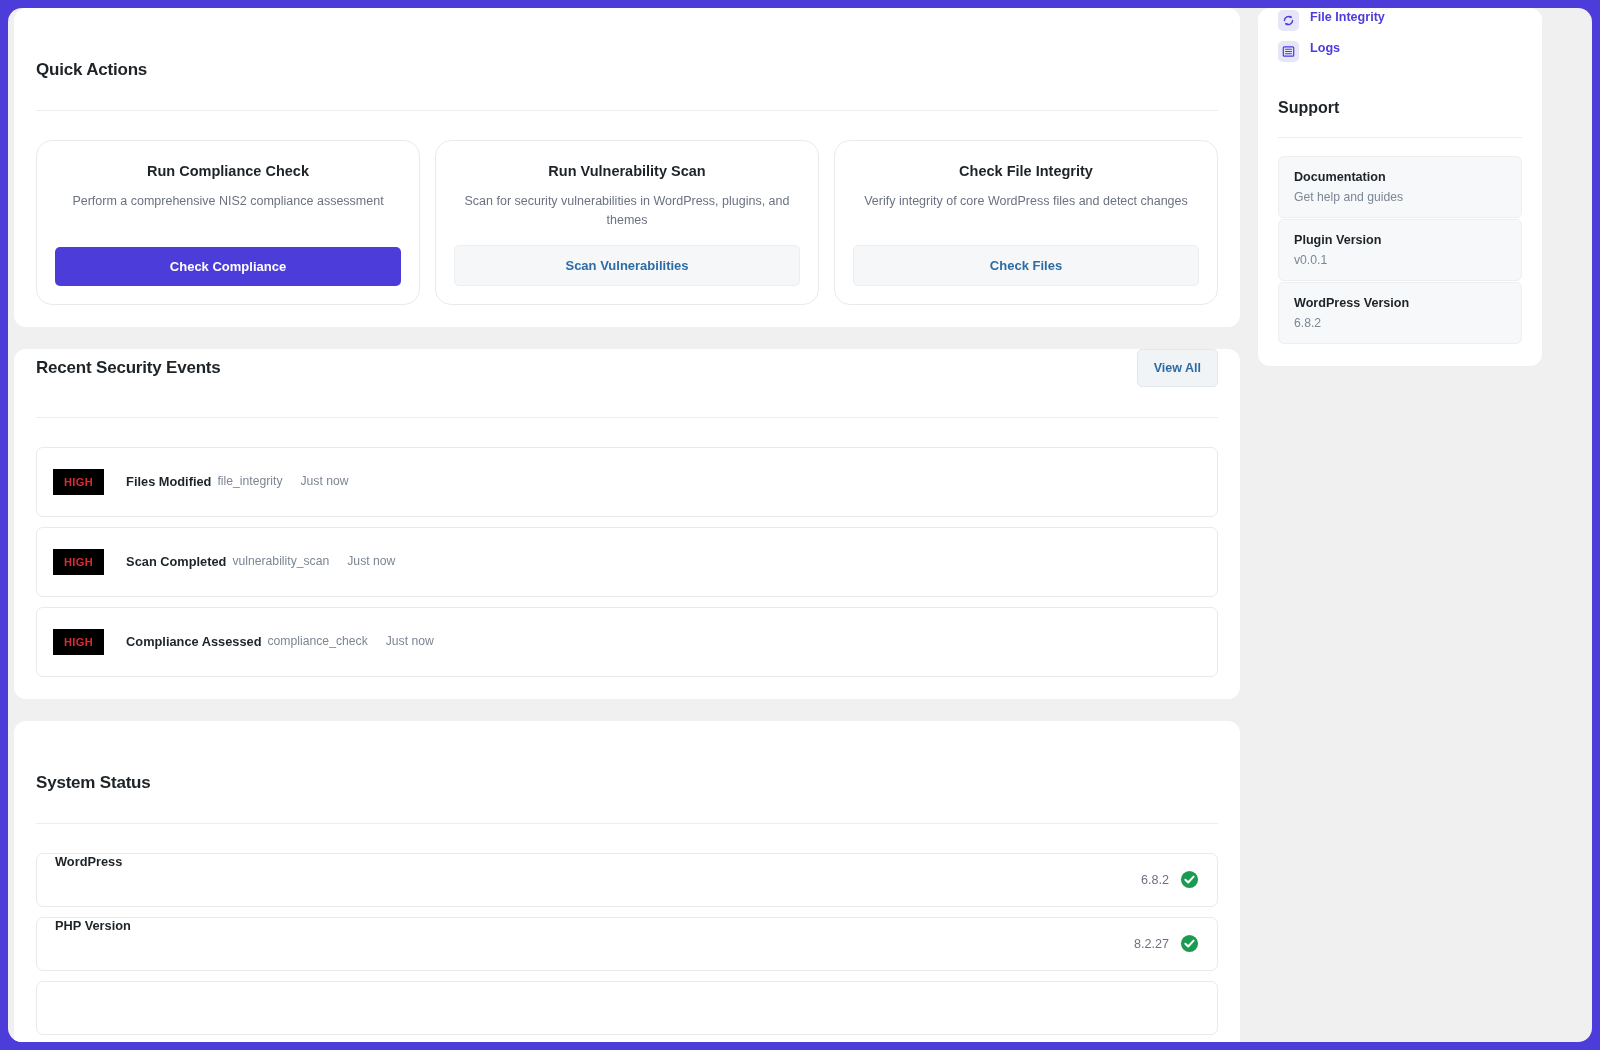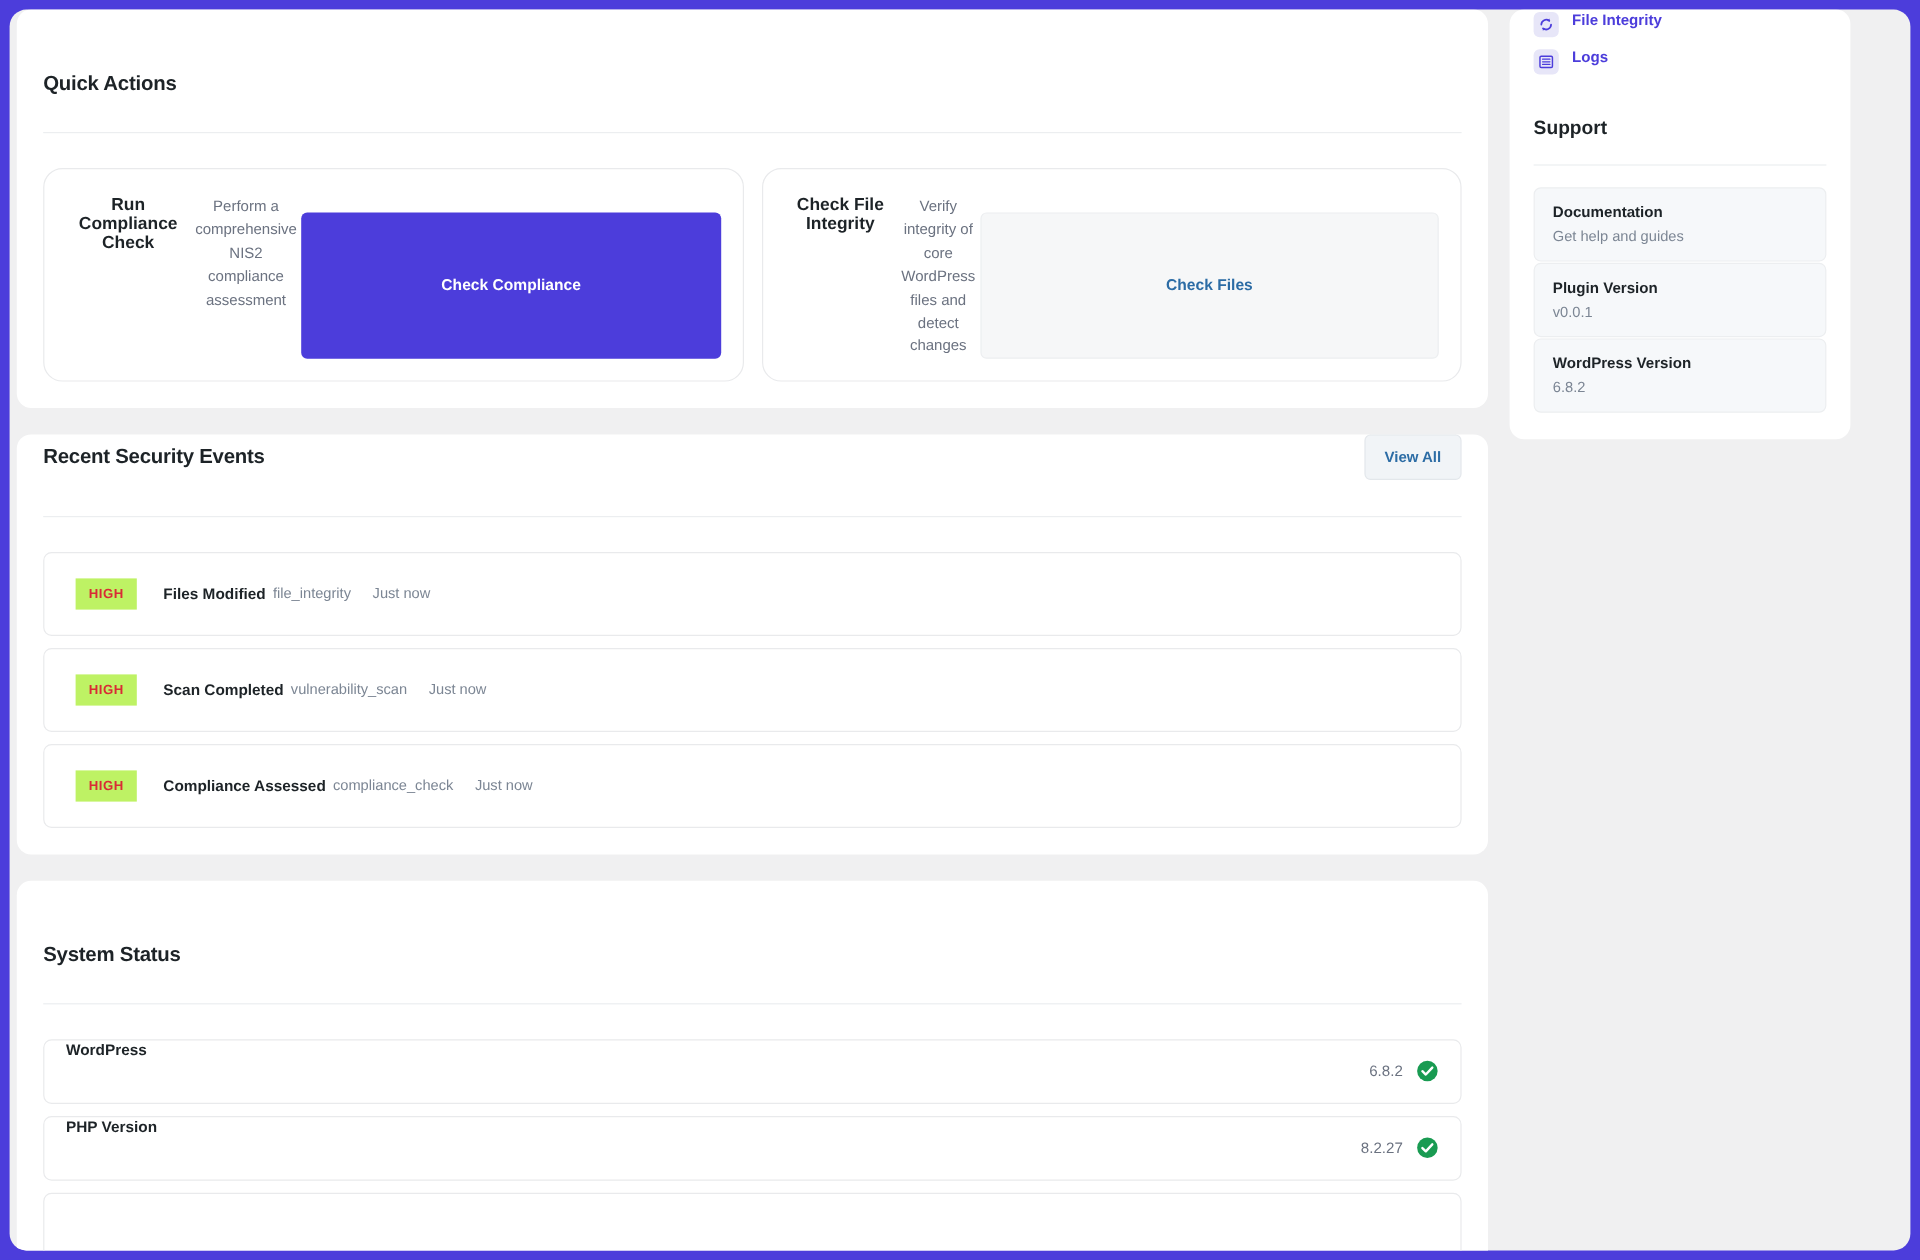--- a/index.html
+++ b/index.html
@@ -86,7 +86,7 @@
     border-radius: 16px;
     padding: 22px 18px 18px 18px;
     display: flex;
-    flex-direction: row;
+    flex-direction: column;
     min-height: 152px;
   }
 

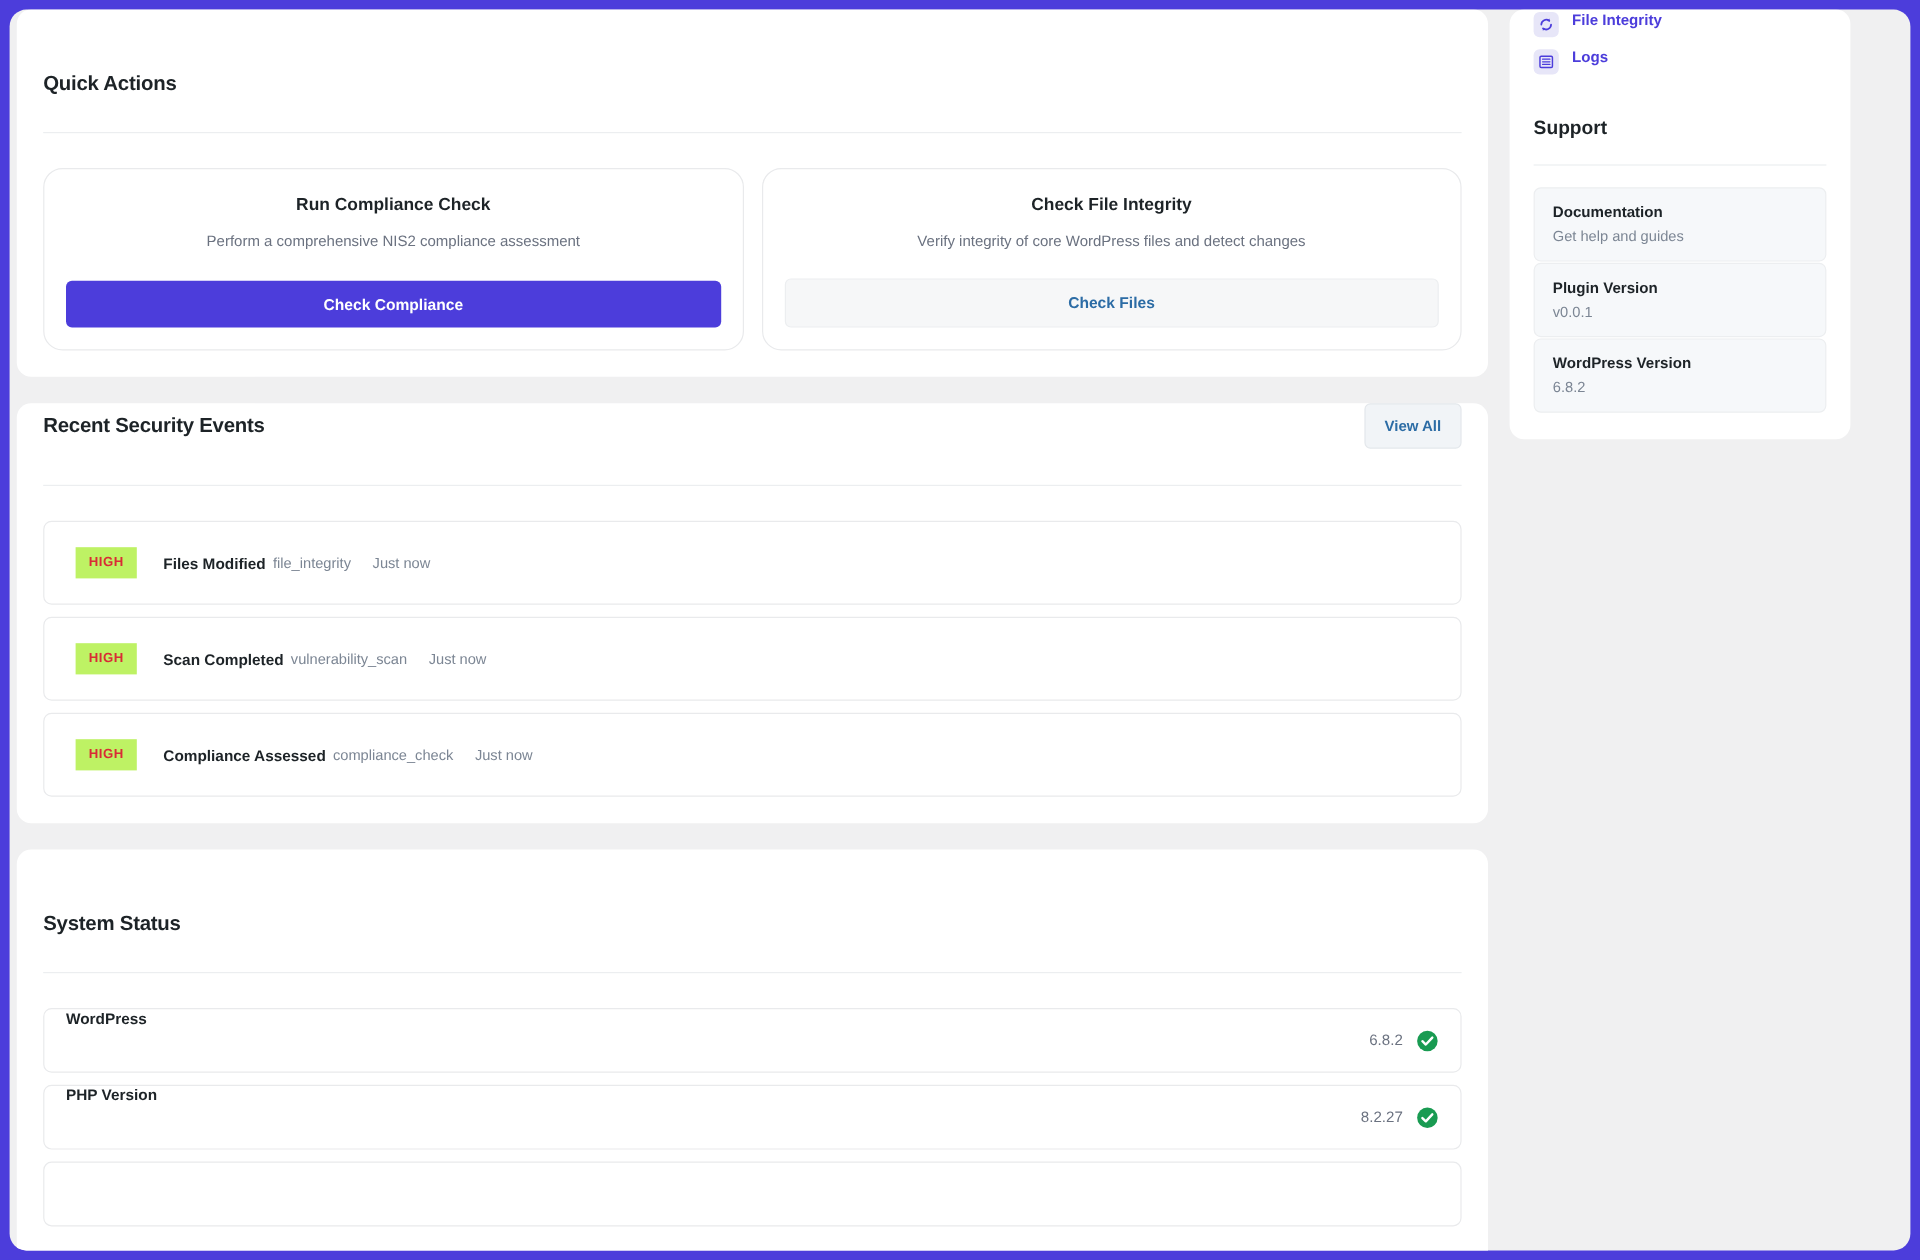--- a/index.html
+++ b/index.html
@@ -310,6 +310,11 @@
             <button class="qa-btn primary">Check Compliance</button>
           </div>
 
+          <div class="qa-card">
+            <div class="qa-title">Run Vulnerability Scan</div>
+            <div class="qa-desc">Scan for security vulnerabilities in WordPress, plugins, and themes</div>
+            <button class="qa-btn secondary">Scan Vulnerabilities</button>
+          </div>
 
           <div class="qa-card">
             <div class="qa-title">Check File Integrity</div>

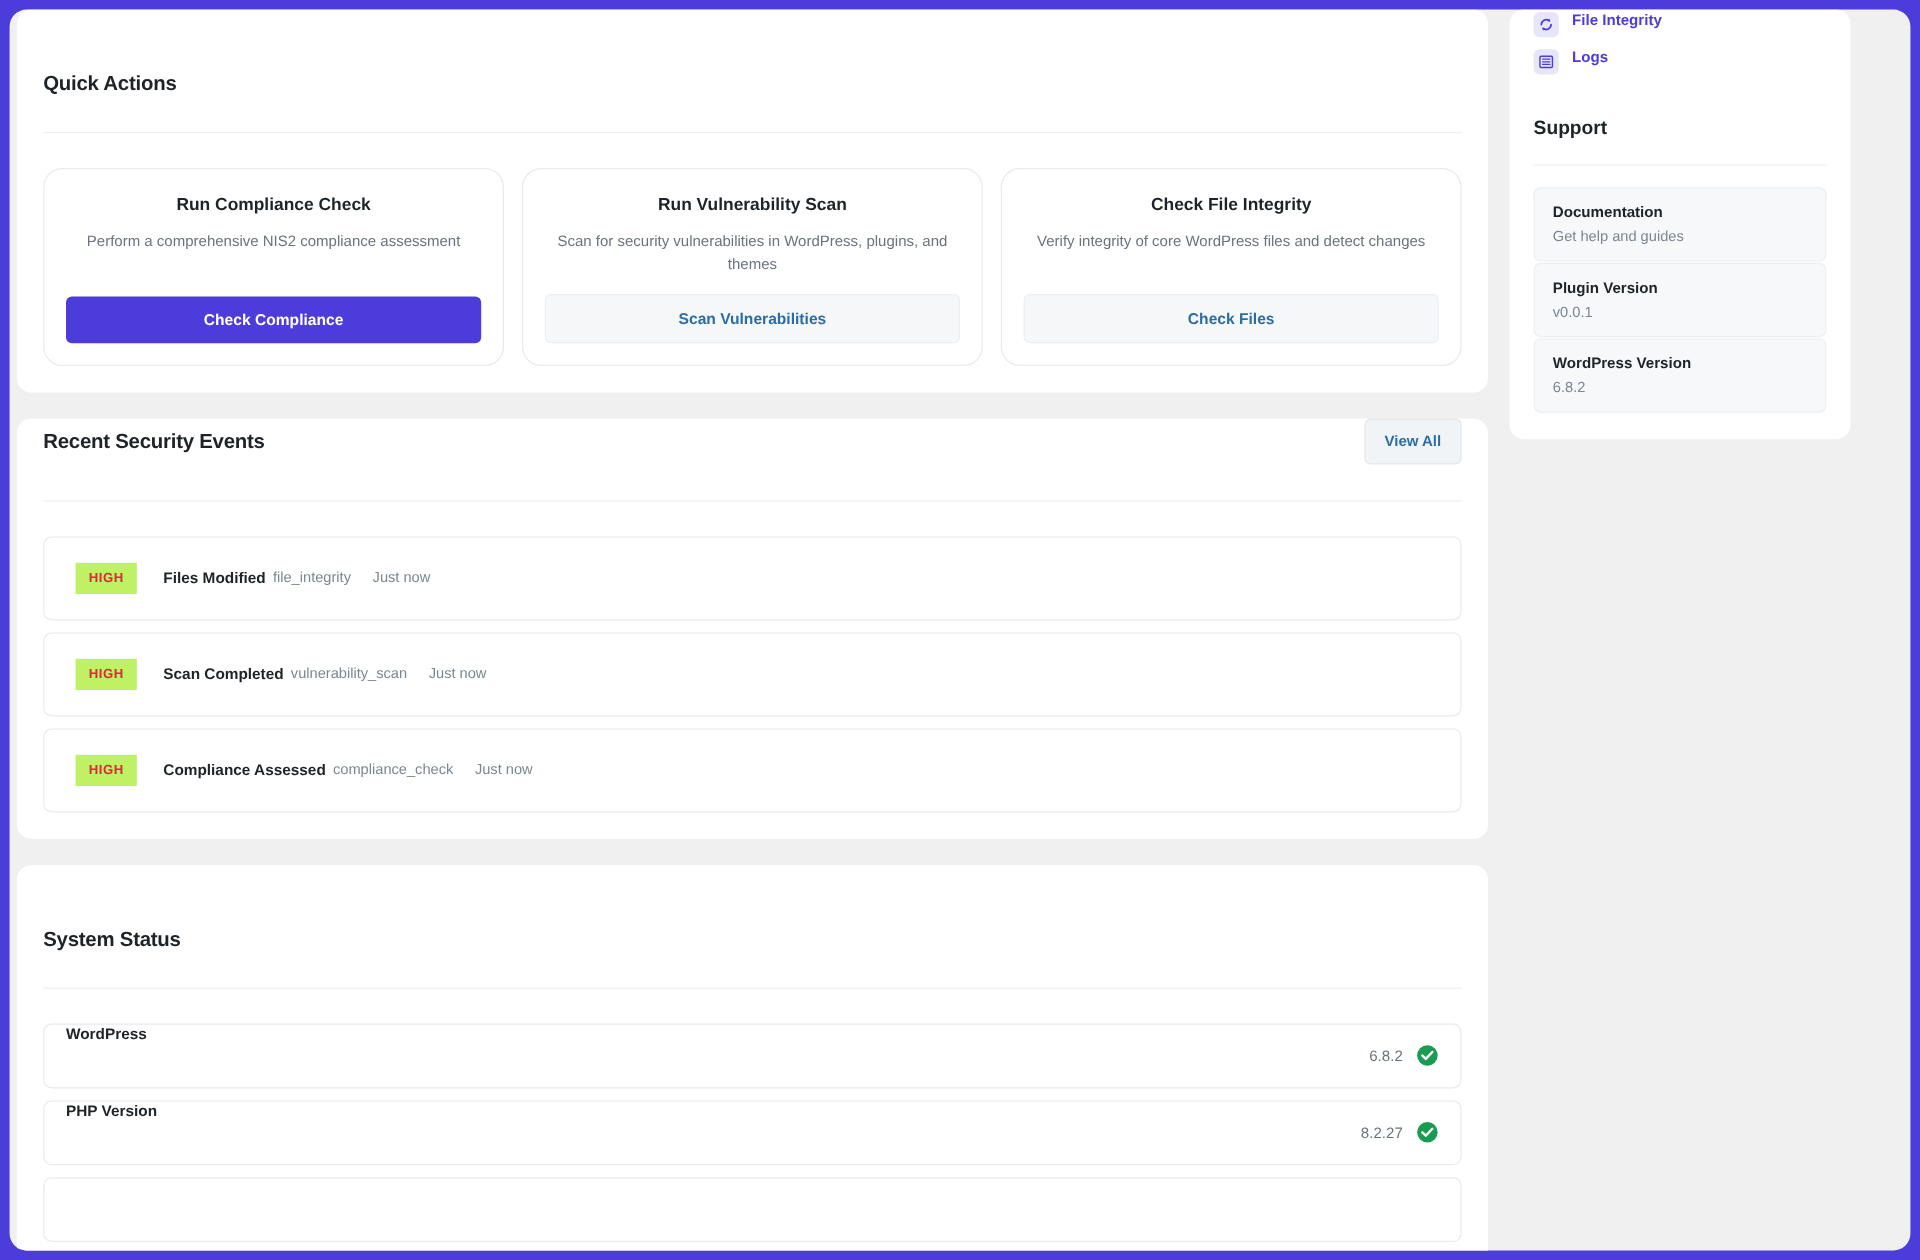--- a/index.html
+++ b/index.html
@@ -158,14 +158,13 @@
   .event-row:last-child { margin-bottom: 0; }
 
   .sev-badge {
-    background: #bef264;
+    background: #000000;
     color: #d92b35;
     font-size: 11px;
     font-weight: bold;
     letter-spacing: 0.4px;
     padding: 7px 11px;
     margin-right: 22px;
-    margin-left: 10px;
     flex-shrink: 0;
   }
 

